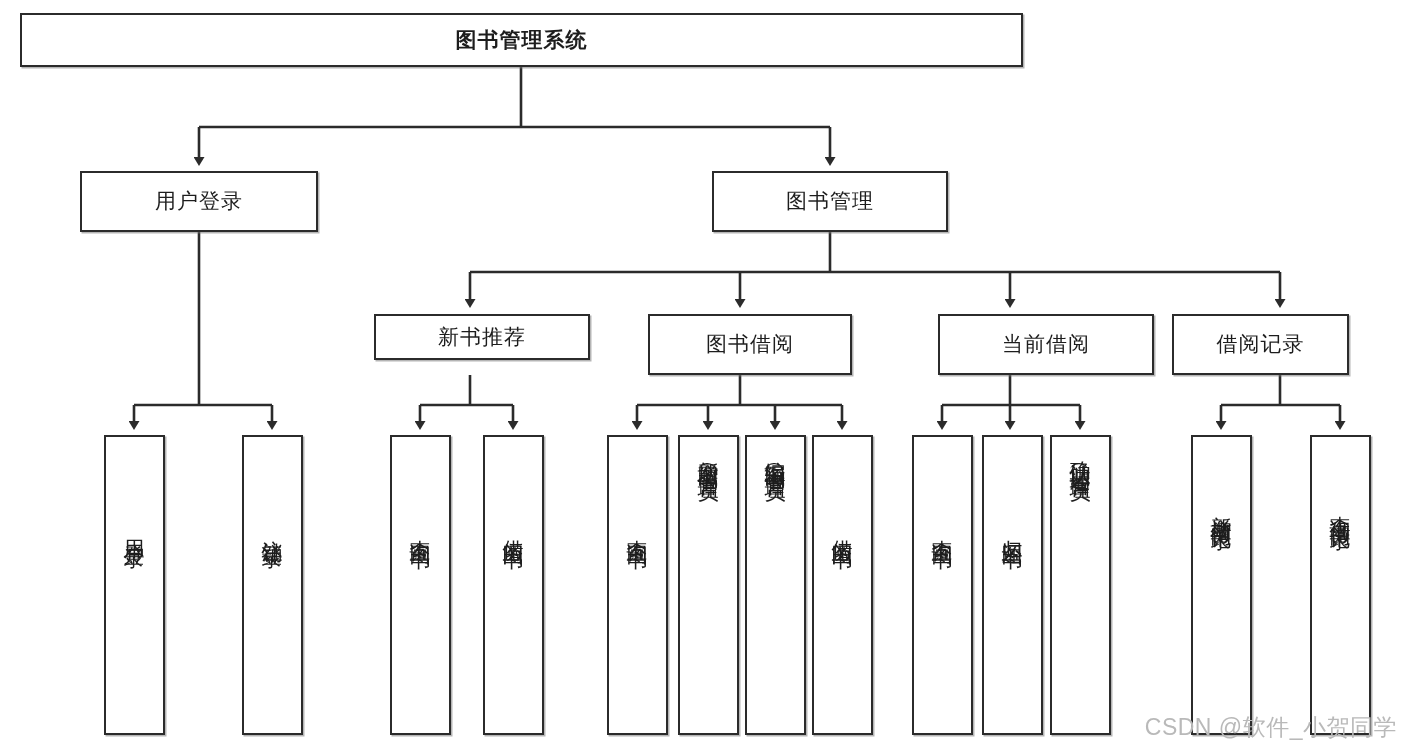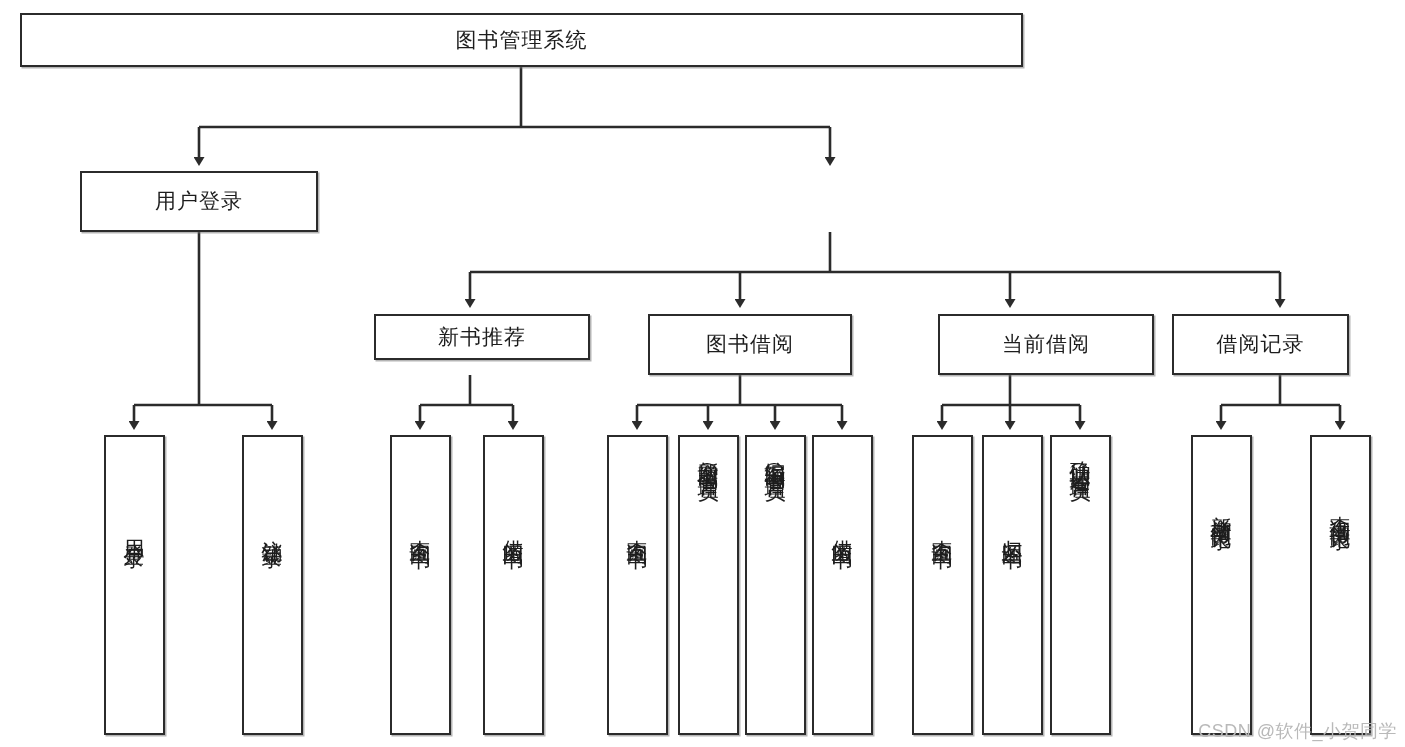--- a/index.html
+++ b/index.html
@@ -130,7 +130,7 @@
     </g>
   </svg>
 
-  <div class="node" style="left:20px; top:13px; width:1003px; height:54px;">
+  <div class="node" style="left:20px; top:13px; width:1003px; height:54px;font-weight:bold;">
     <span class="lbl">图书管理系统</span>
   </div>
 

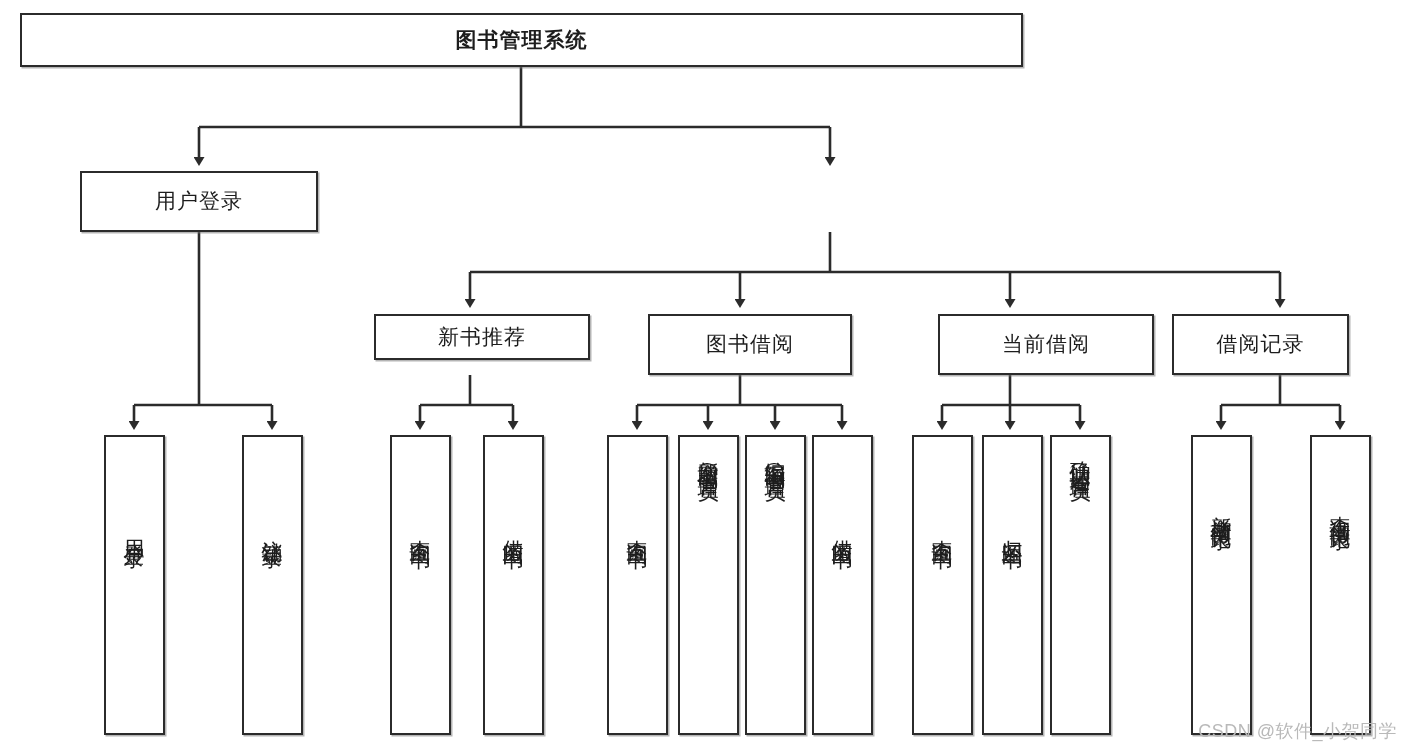--- a/index.html
+++ b/index.html
@@ -137,6 +137,9 @@
   <div class="node" style="left:80px; top:171px; width:238px; height:61px;">
     <span class="lbl">用户登录</span>
   </div>
+  <div class="node" style="left:712px; top:171px; width:236px; height:61px;">
+    <span class="lbl">图书管理</span>
+  </div>
 
   <div class="node" style="left:374px; top:314px; width:216px; height:46px;">
     <span class="lbl">新书推荐</span>

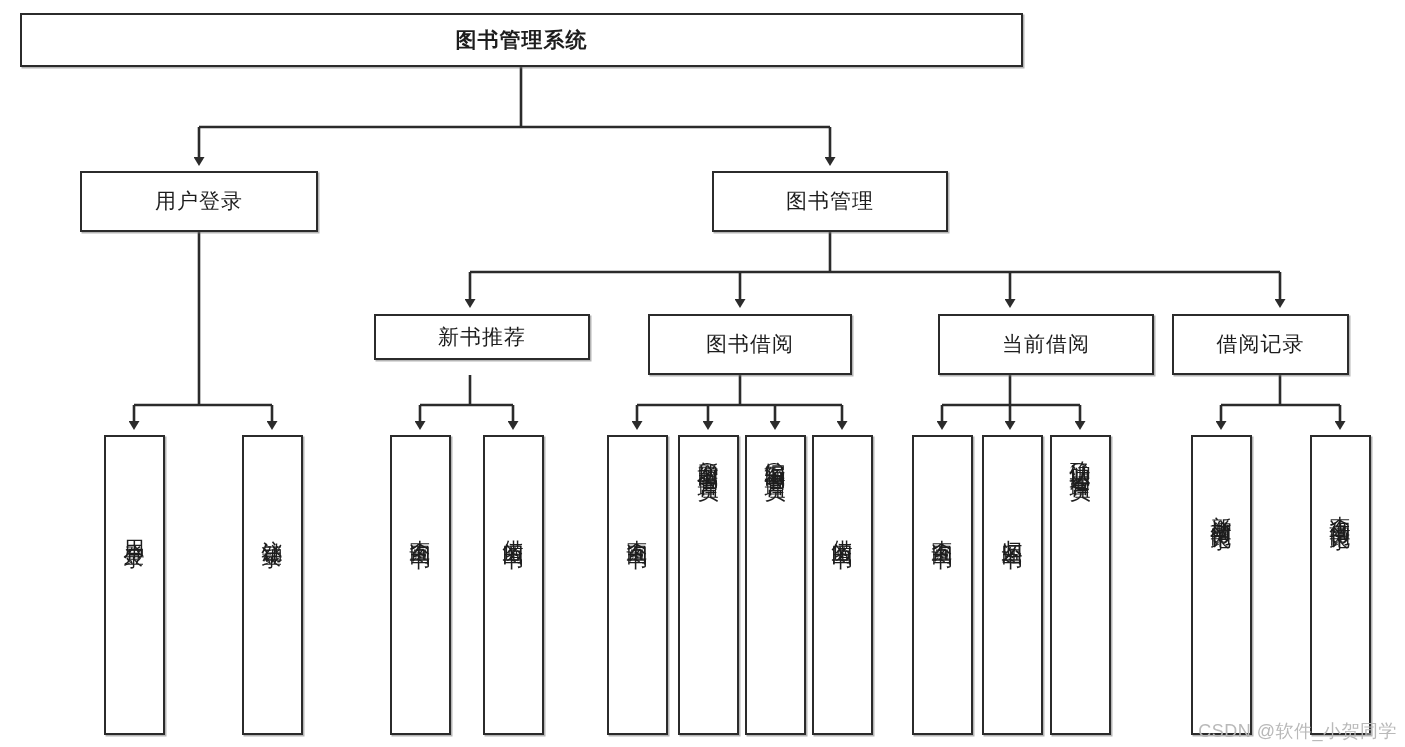--- a/index.html
+++ b/index.html
@@ -65,7 +65,7 @@
     position:absolute;
     right:8px;
     bottom:4px;
-    font-size:18px;
+    font-size:23px;
     color:#b9b9b9;
     letter-spacing:0.5px;
     z-index:5;

